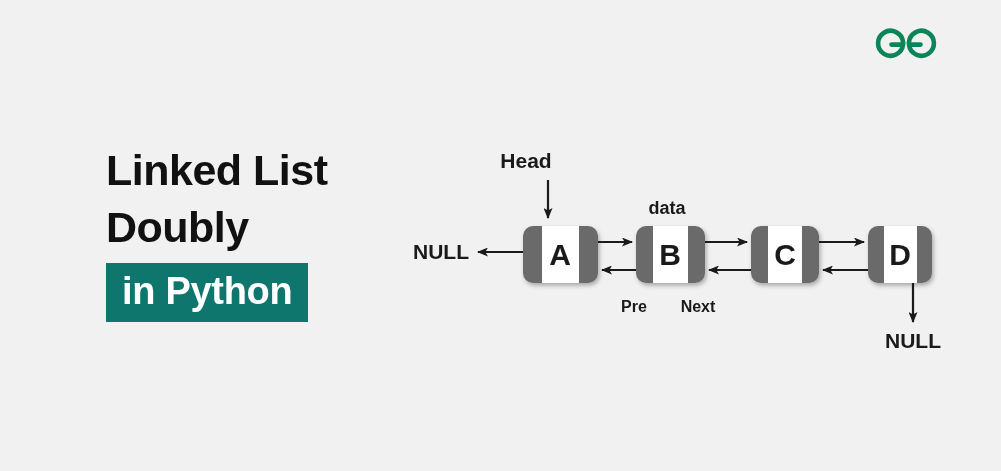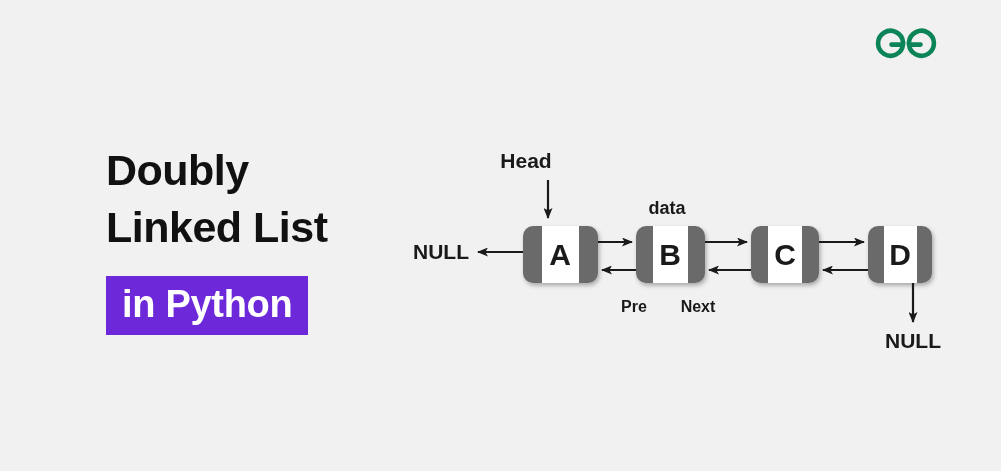--- a/index.html
+++ b/index.html
@@ -104,8 +104,8 @@
   </div>
 
   <div id="title-block">
+    <div class="title-line">Linked List</div>
     <div class="title-line">Doubly</div>
-    <div class="title-line">Linked List</div>
     <div id="subtitle-highlight">in Python</div>
   </div>
 

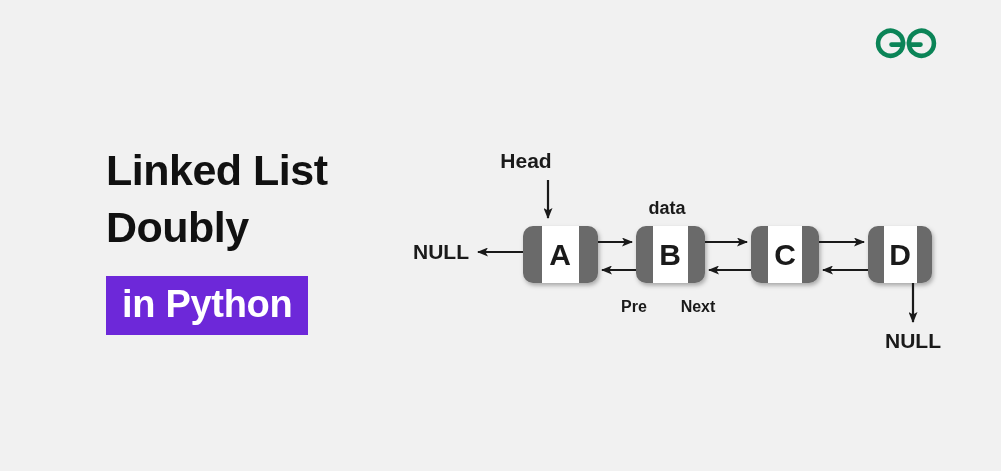--- a/index.html
+++ b/index.html
@@ -50,8 +50,8 @@
   }
   #subtitle-highlight {
     display: inline-block;
-    margin-top: 20px;
-    background: #6d28d9;
+    margin-top: 7px;
+    background: #0f766e;
     color: #ffffff;
     font-size: 38px;
     font-weight: 700;

